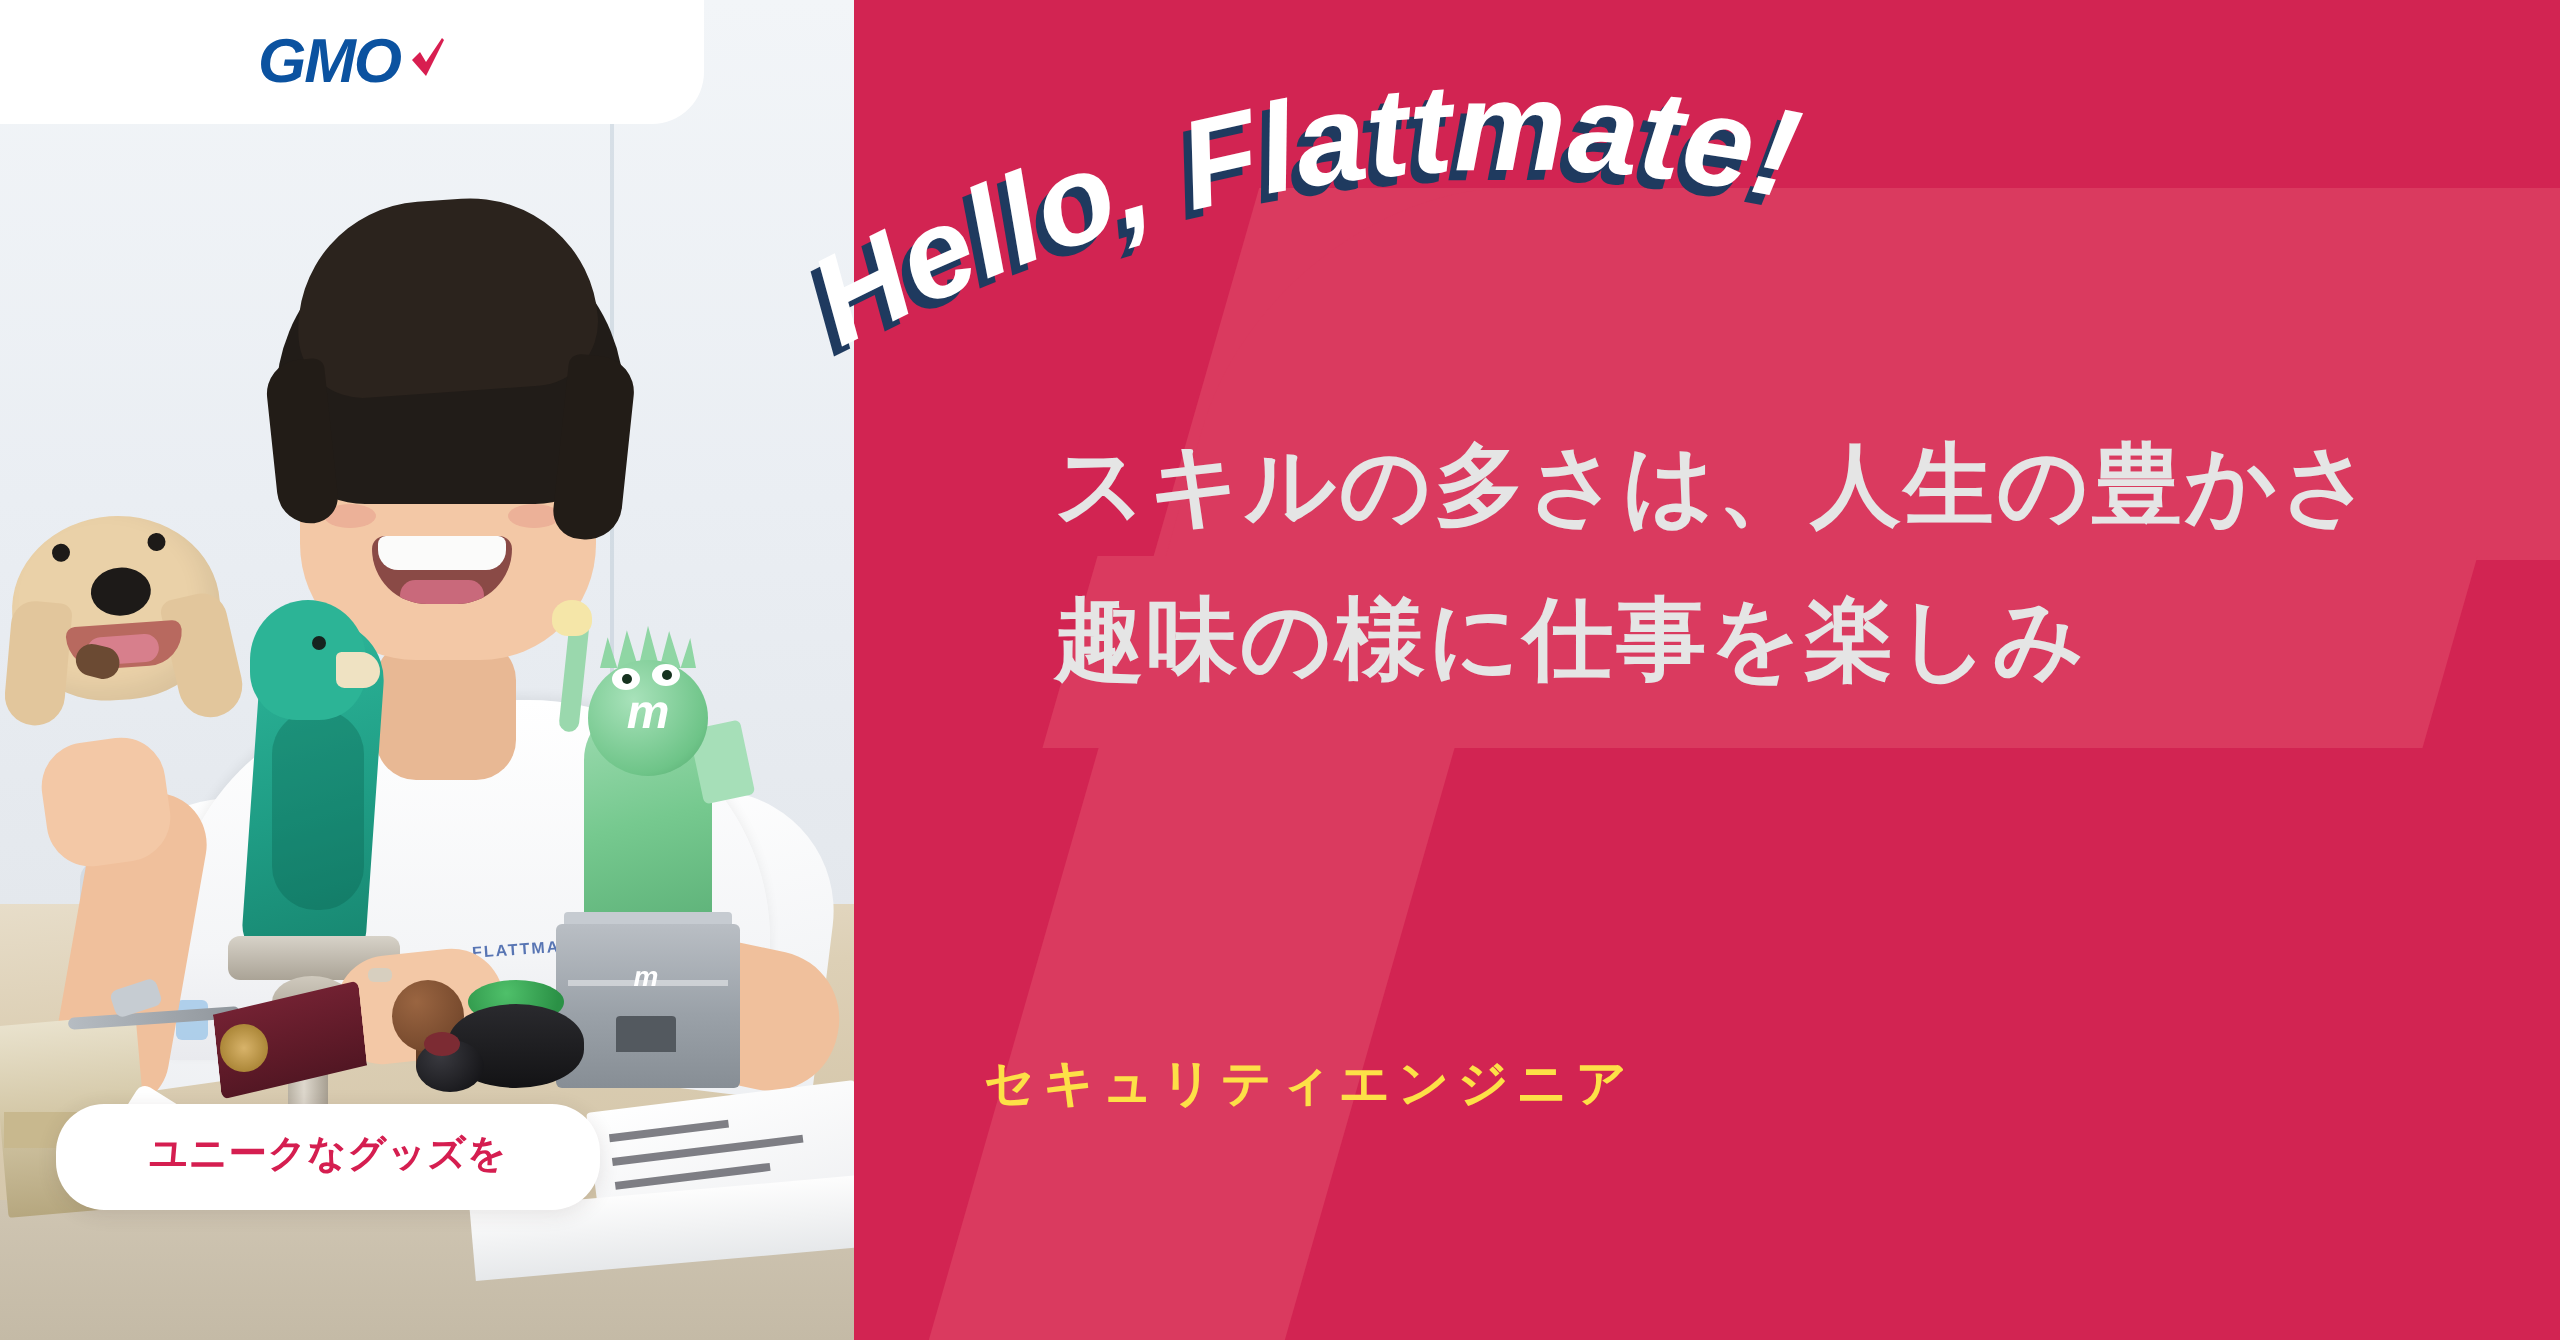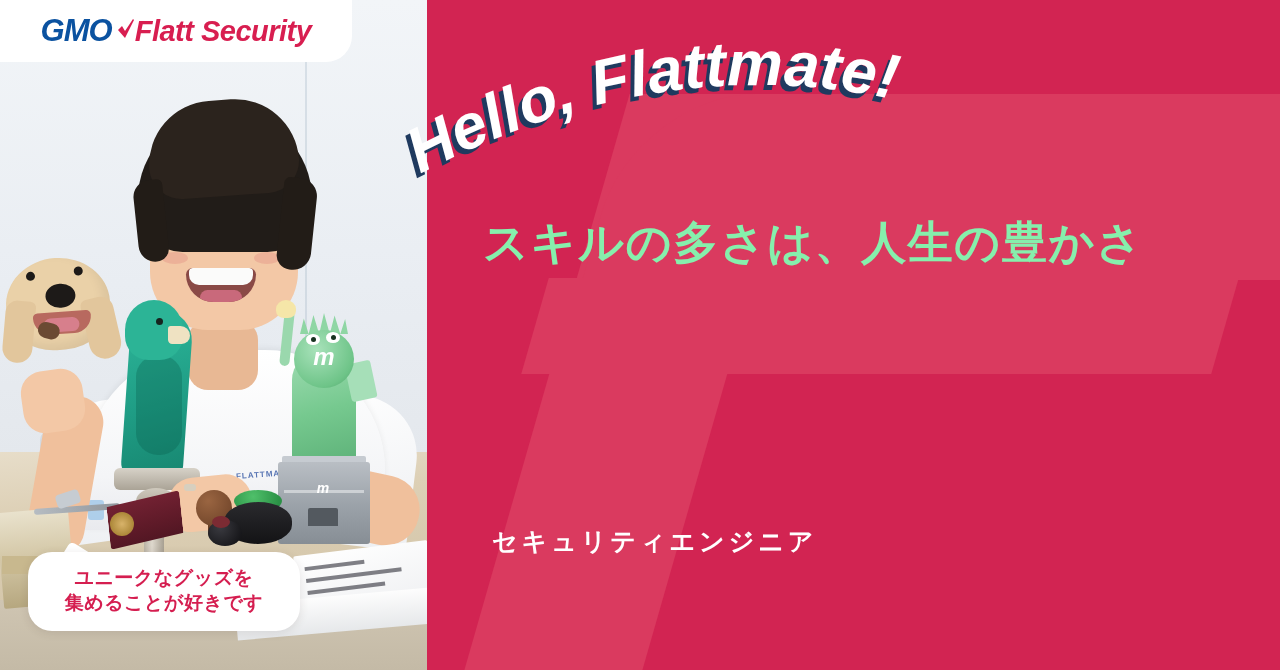--- a/index.html
+++ b/index.html
@@ -463,7 +463,6 @@
           <path d="M0 11 L4 7 L7 12 L15 0 L16 1 L7 19 Z" fill="#D81E50"></path>
         </svg>
       </span>
-      <span class="logo-flatt">Flatt Security</span>
     </div>
   </div>
 

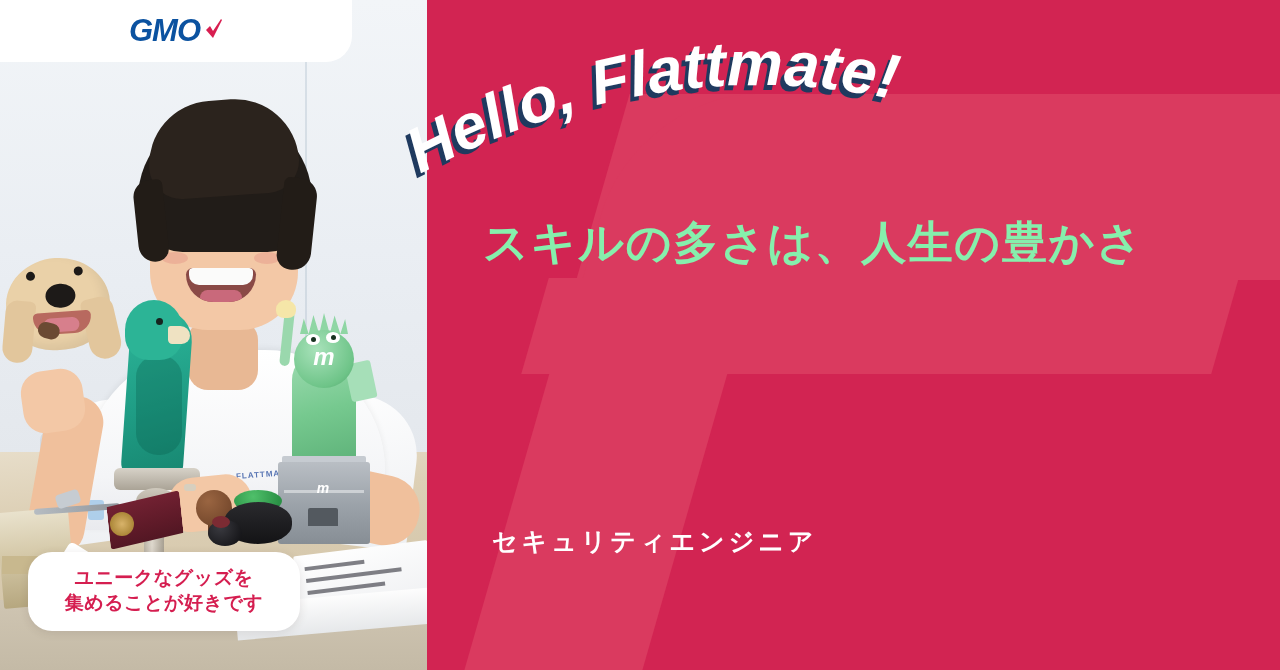--- a/index.html
+++ b/index.html
@@ -329,12 +329,13 @@
     position:absolute; left:483px; top:204px; z-index:6;
   }
   .copy-line{
-    color:#86efac;
+    color:#e5e5e5;
     font-size:45px; font-weight:bold;
     line-height:77px;
     letter-spacing:1.5px;
     white-space:nowrap;
     font-family:"DejaVu Sans","Liberation Sans",sans-serif;
+    margin-left:44px;
   }
 
   .byline{

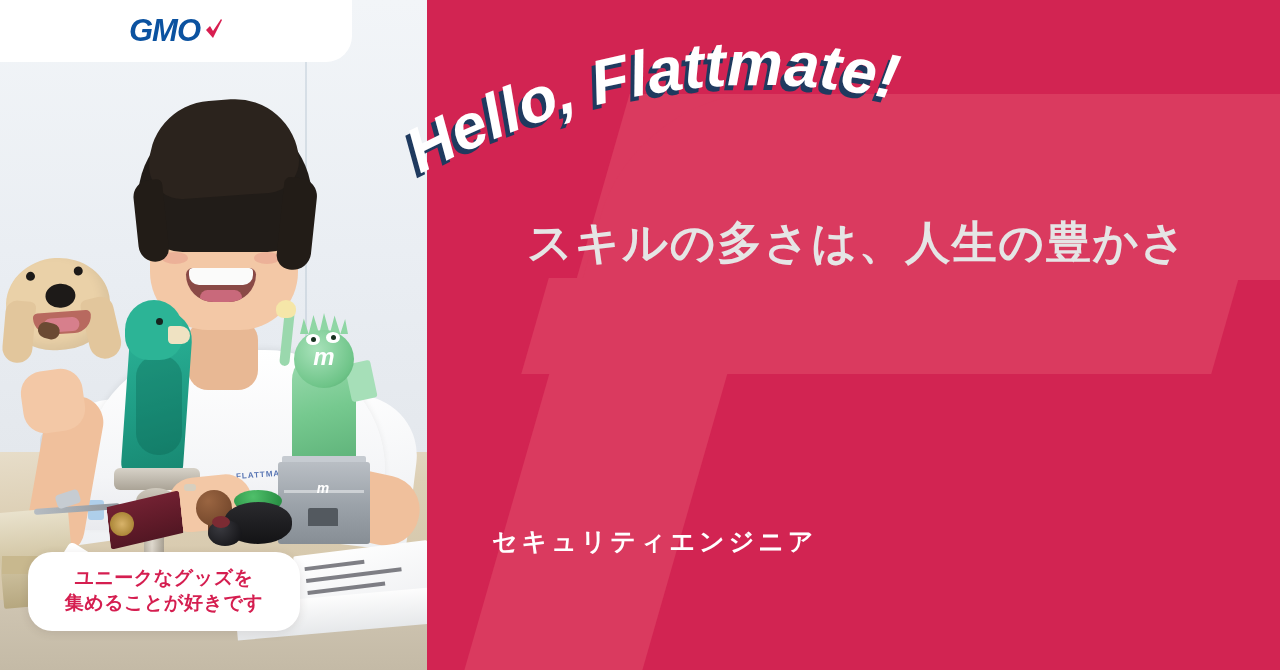--- a/index.html
+++ b/index.html
@@ -489,6 +489,7 @@
 
   <div class="copy">
     <div class="copy-line">スキルの多さは、人生の豊かさ</div>
+    <div class="copy-line">趣味の様に仕事を楽しみ</div>
   </div>
 
   <div class="byline">

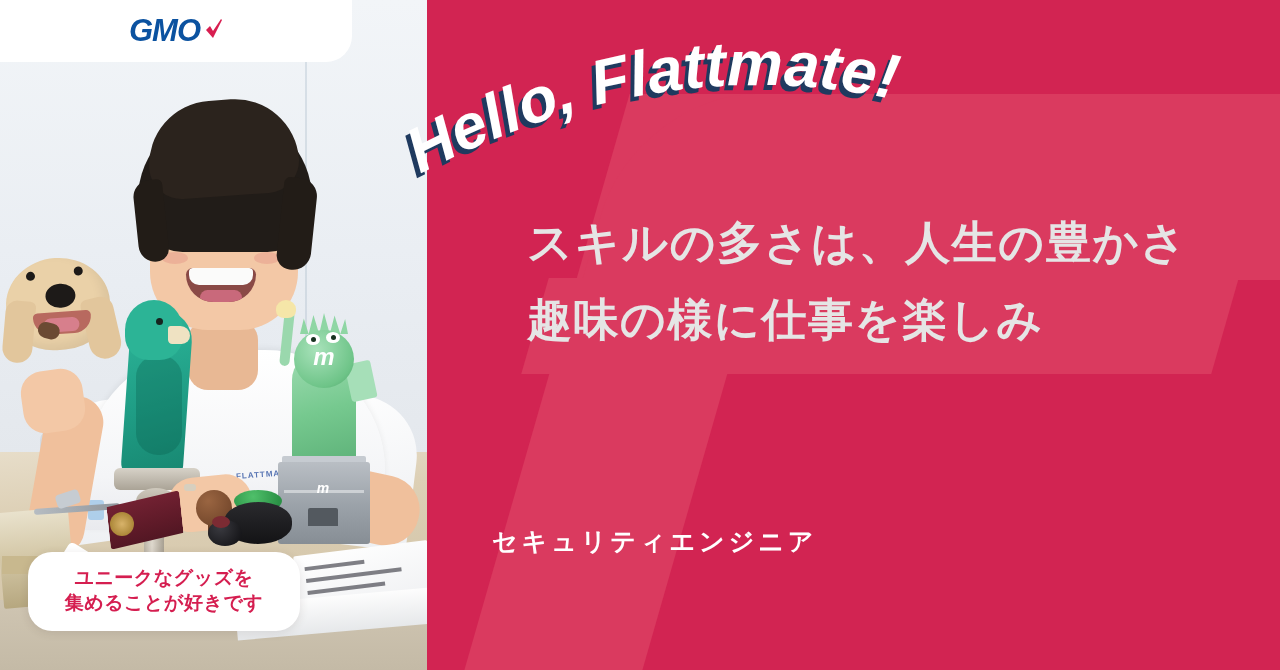--- a/index.html
+++ b/index.html
@@ -342,7 +342,7 @@
     position:absolute; left:492px; top:528px; z-index:6;
   }
   .byline-role{
-    color:#ffffff; font-size:25px; font-weight:bold;
+    color:#fde047; font-size:25px; font-weight:bold;
     letter-spacing:4px; line-height:1.15; margin-bottom:16px;
     font-family:"DejaVu Sans","Liberation Sans",sans-serif;
   }

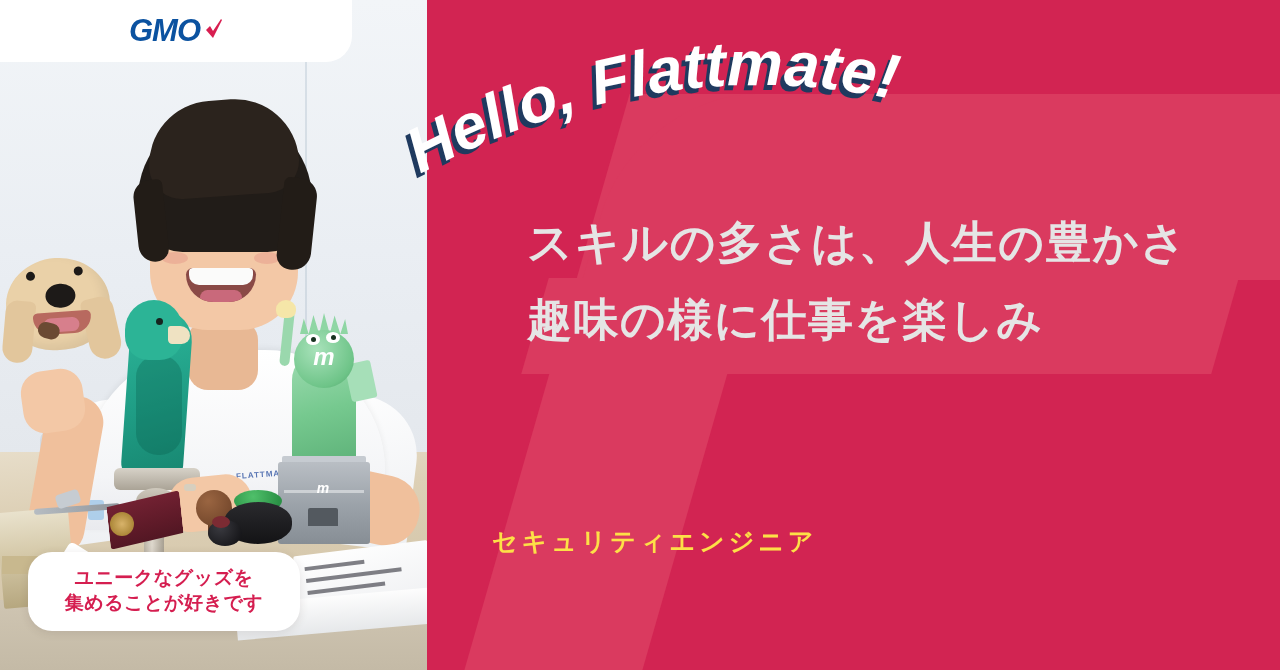--- a/index.html
+++ b/index.html
@@ -499,7 +499,6 @@
   <div class="bubble-tail"></div>
   <div class="bubble">
     <div class="bubble-line">ユニークなグッズを</div>
-    <div class="bubble-line">集めることが好きです</div>
   </div>
 
 </div>

